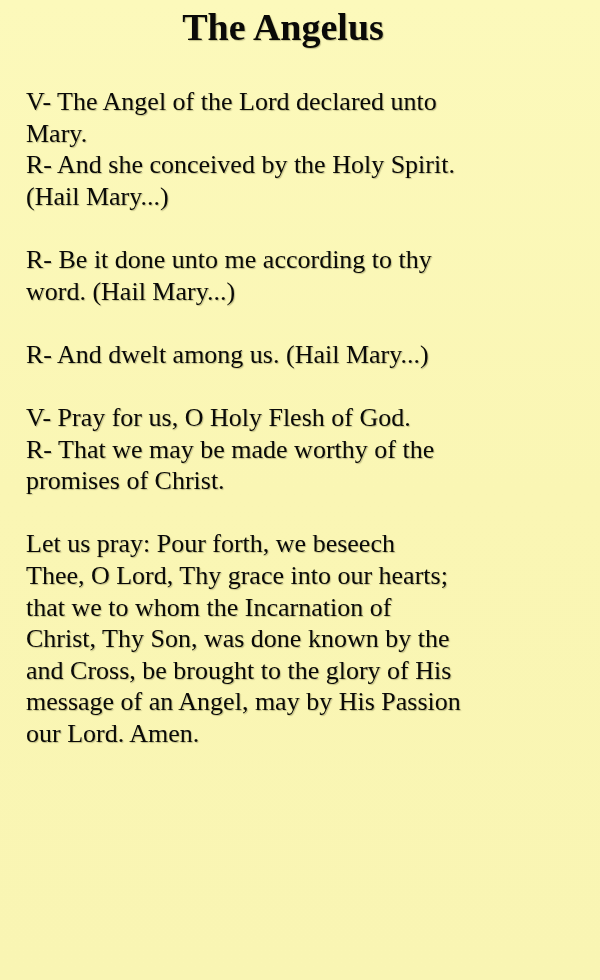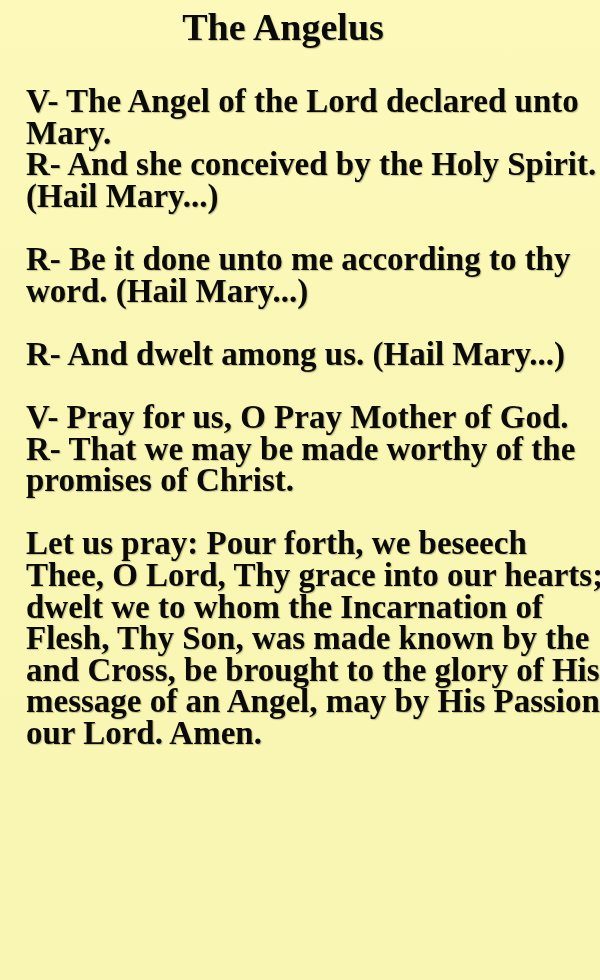--- a/index.html
+++ b/index.html
@@ -38,8 +38,8 @@
       top: 86px;
       left: 26px;
       width: 560px;
-      font-weight: bold;
-      font-size: 33px;
+      font-weight: normal;
+      font-size: 26px;
       line-height: 31.6px;
       text-shadow: 1px 1px 1px rgba(90,85,40,0.35);
     }

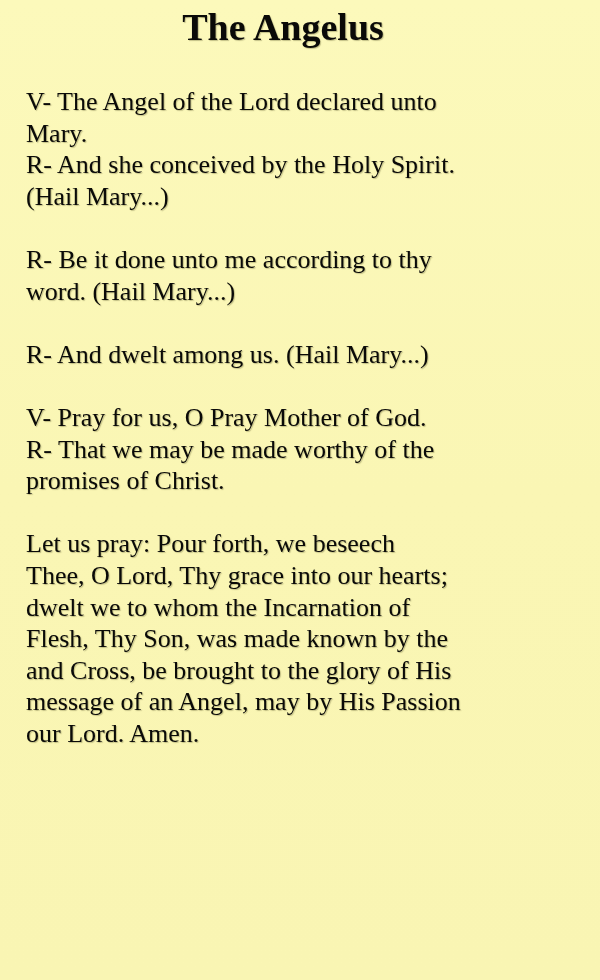--- a/index.html
+++ b/index.html
@@ -72,7 +72,7 @@
       <span class="line">R- And dwelt among us. (Hail Mary...)</span>
     </div>
     <div class="stanza">
-      <span class="line">V- Pray for us, O Pray Mother of God.</span>
+      <span class="line">V- Pray for us, O Holy Flesh of God.</span>
       <span class="line">R- That we may be made worthy of the</span>
       <span class="line">promises of Christ.</span>
     </div>

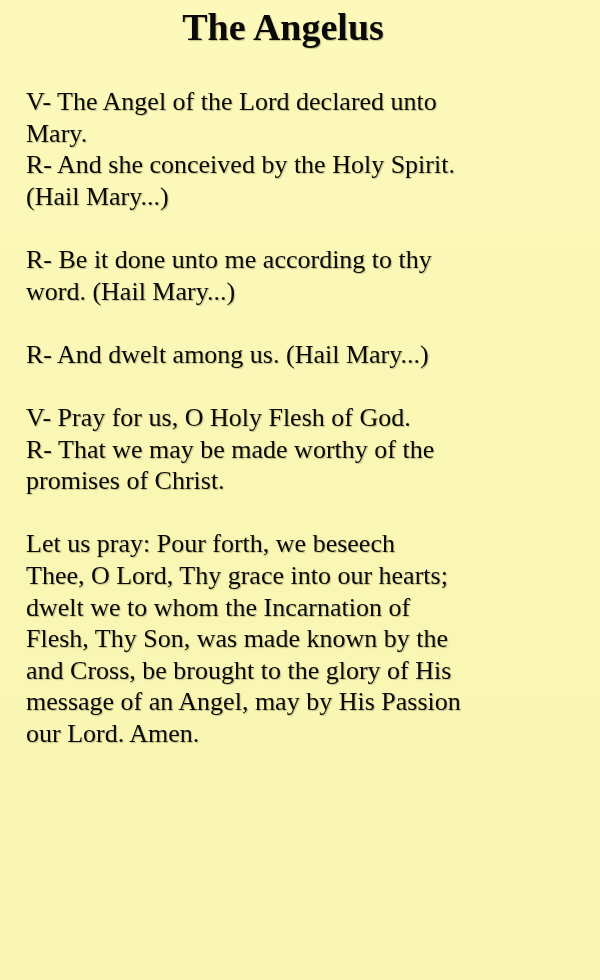--- a/index.html
+++ b/index.html
@@ -79,7 +79,7 @@
     <div class="stanza">
       <span class="line">Let us pray: Pour forth, we beseech</span>
       <span class="line">Thee, O Lord, Thy grace into our hearts;</span>
-      <span class="line">dwelt we to whom the Incarnation of</span>
+      <span class="line">that we to whom the Incarnation of</span>
       <span class="line">Flesh, Thy Son, was made known by the</span>
       <span class="line">and Cross, be brought to the glory of His</span>
       <span class="line">message of an Angel, may by His Passion</span>

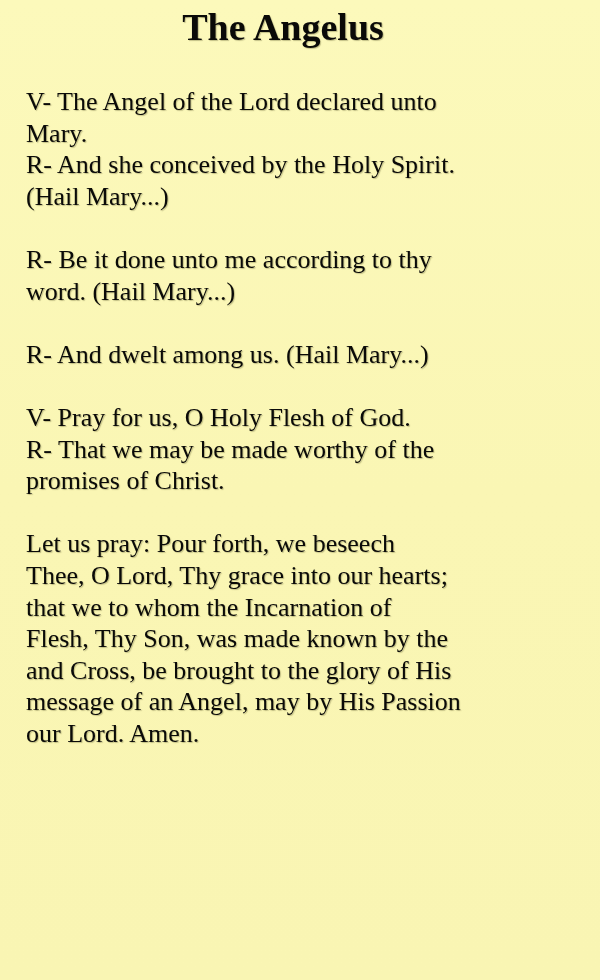--- a/index.html
+++ b/index.html
@@ -80,7 +80,7 @@
       <span class="line">Let us pray: Pour forth, we beseech</span>
       <span class="line">Thee, O Lord, Thy grace into our hearts;</span>
       <span class="line">that we to whom the Incarnation of</span>
-      <span class="line">Flesh, Thy Son, was made known by the</span>
+      <span class="line">Christ, Thy Son, was done known by the</span>
       <span class="line">and Cross, be brought to the glory of His</span>
       <span class="line">message of an Angel, may by His Passion</span>
       <span class="line">our Lord. Amen.</span>

